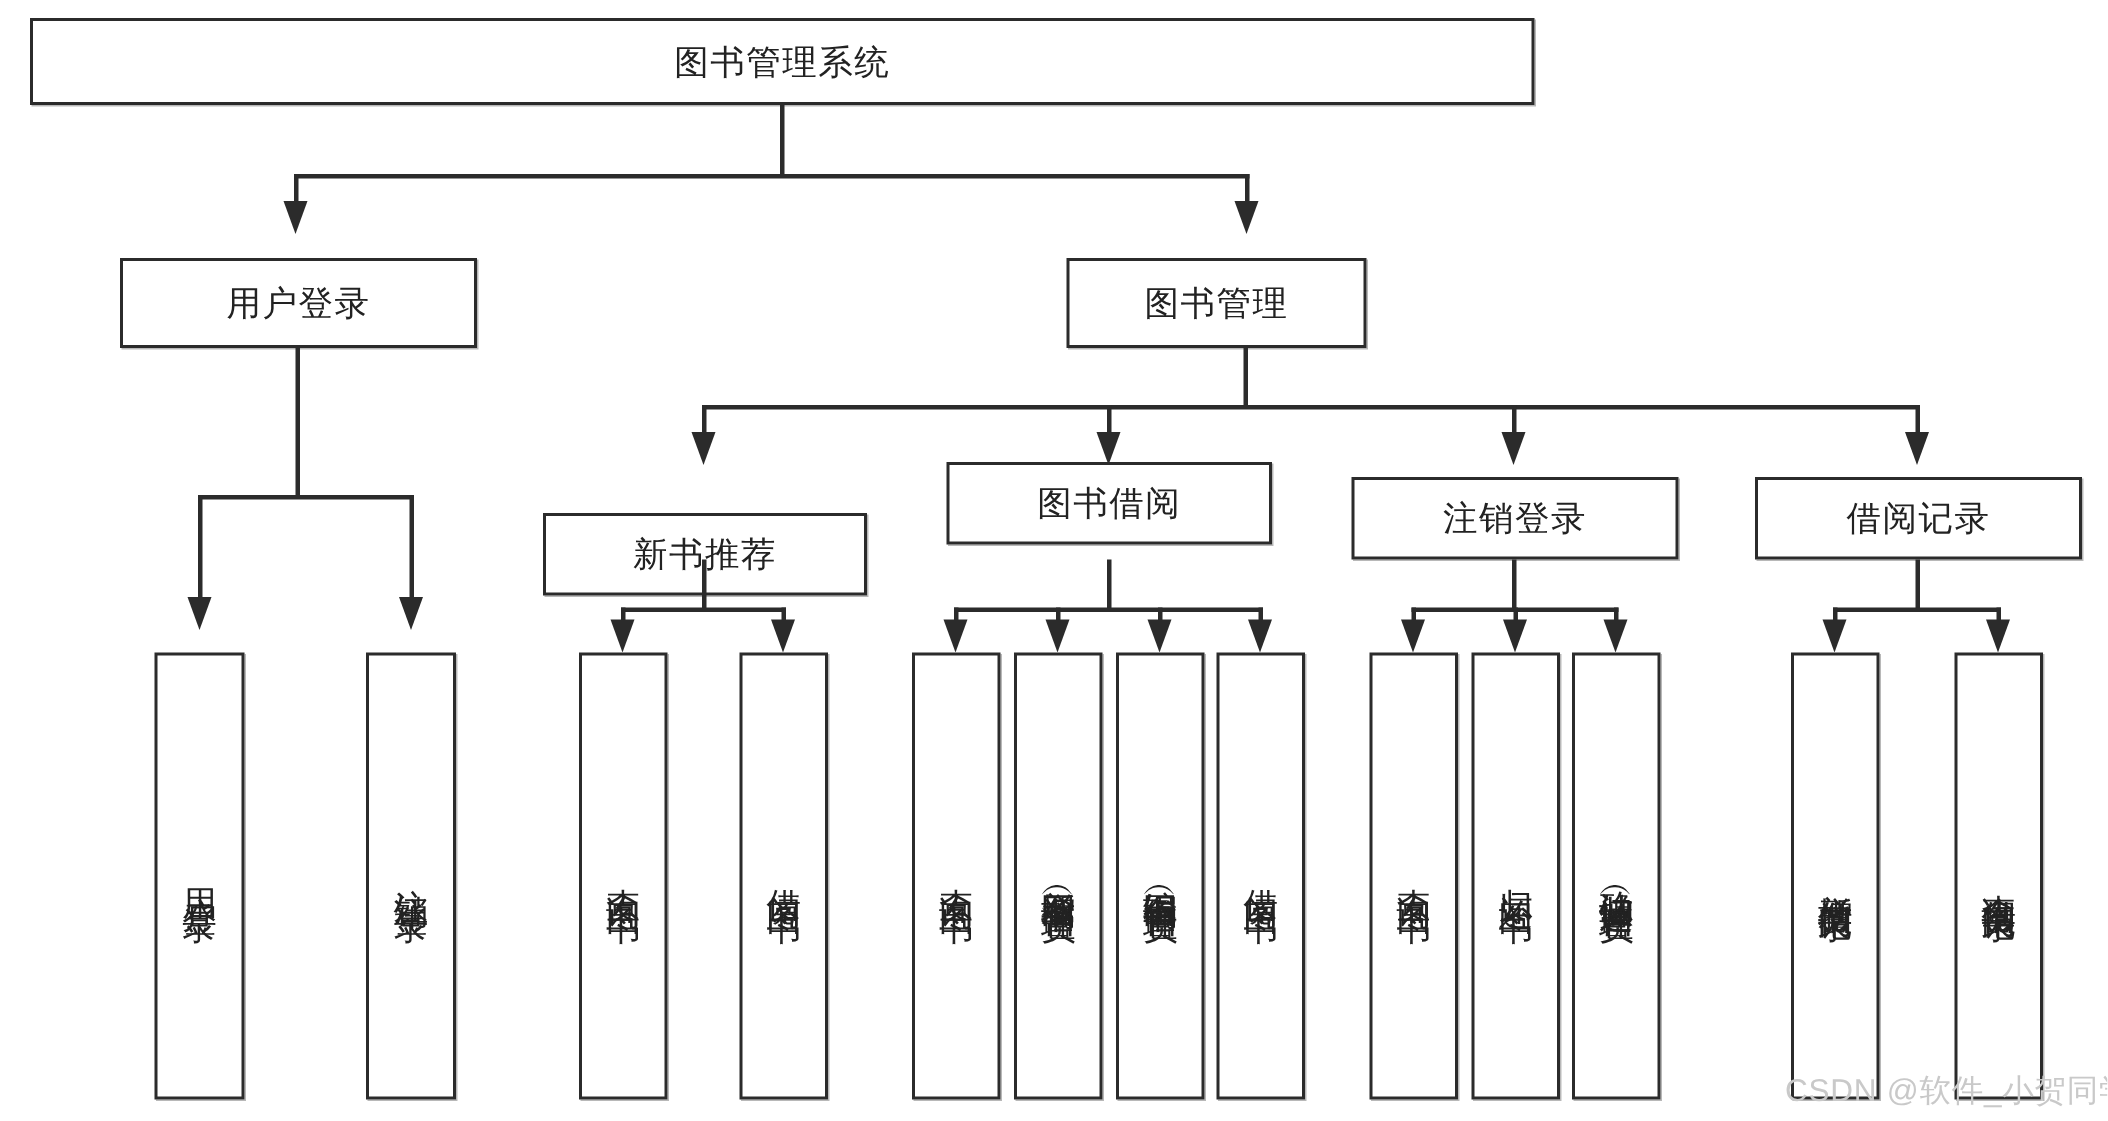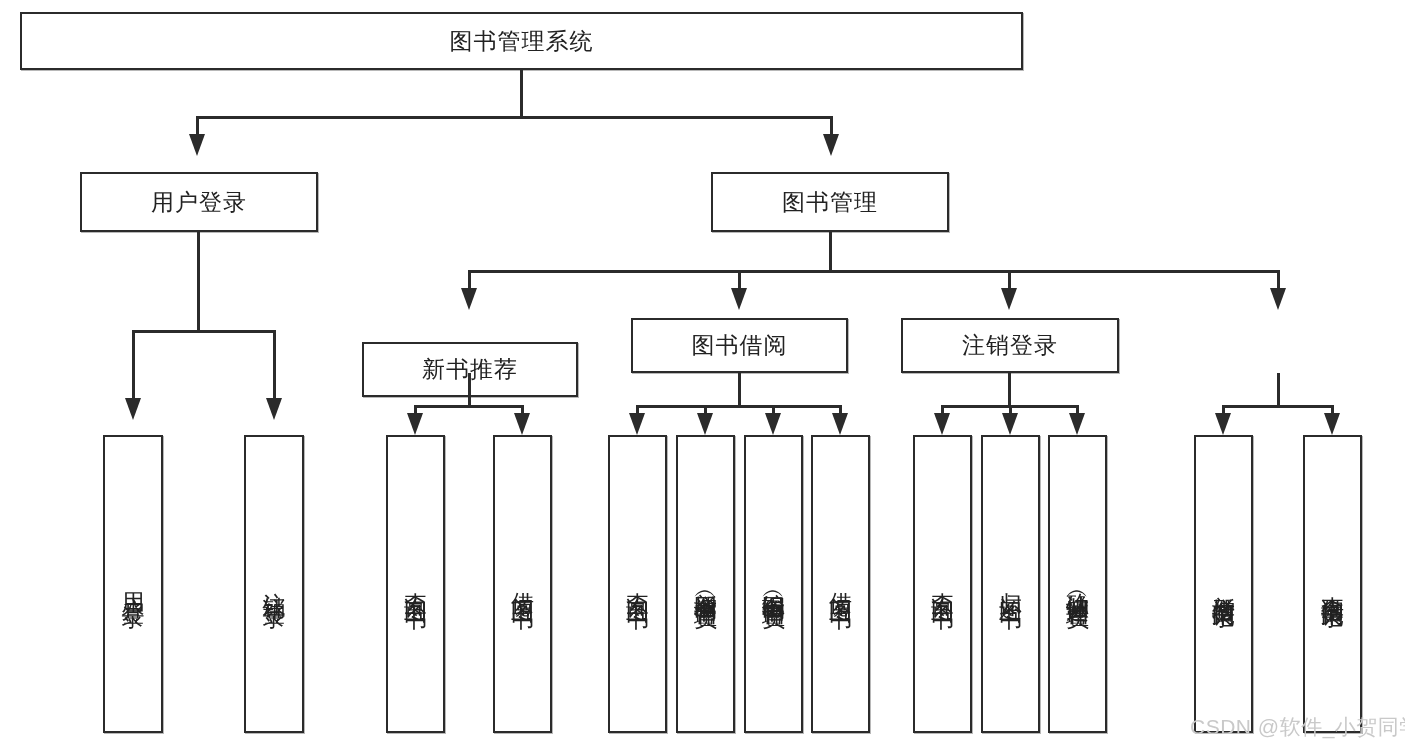--- a/index.html
+++ b/index.html
@@ -88,7 +88,7 @@
   <div class="node node-h" style="left:80px; top:172px; width:238px; height:60px;">
     <span>用户登录</span>
   </div>
-  <div class="node node-h" style="left:711px; top:172px; width:238px; height:60px;">
+  <div class="node node-h" style="left:711px; top:172px; width:200px; height:60px;">
     <span>图书管理</span>
   </div>
 

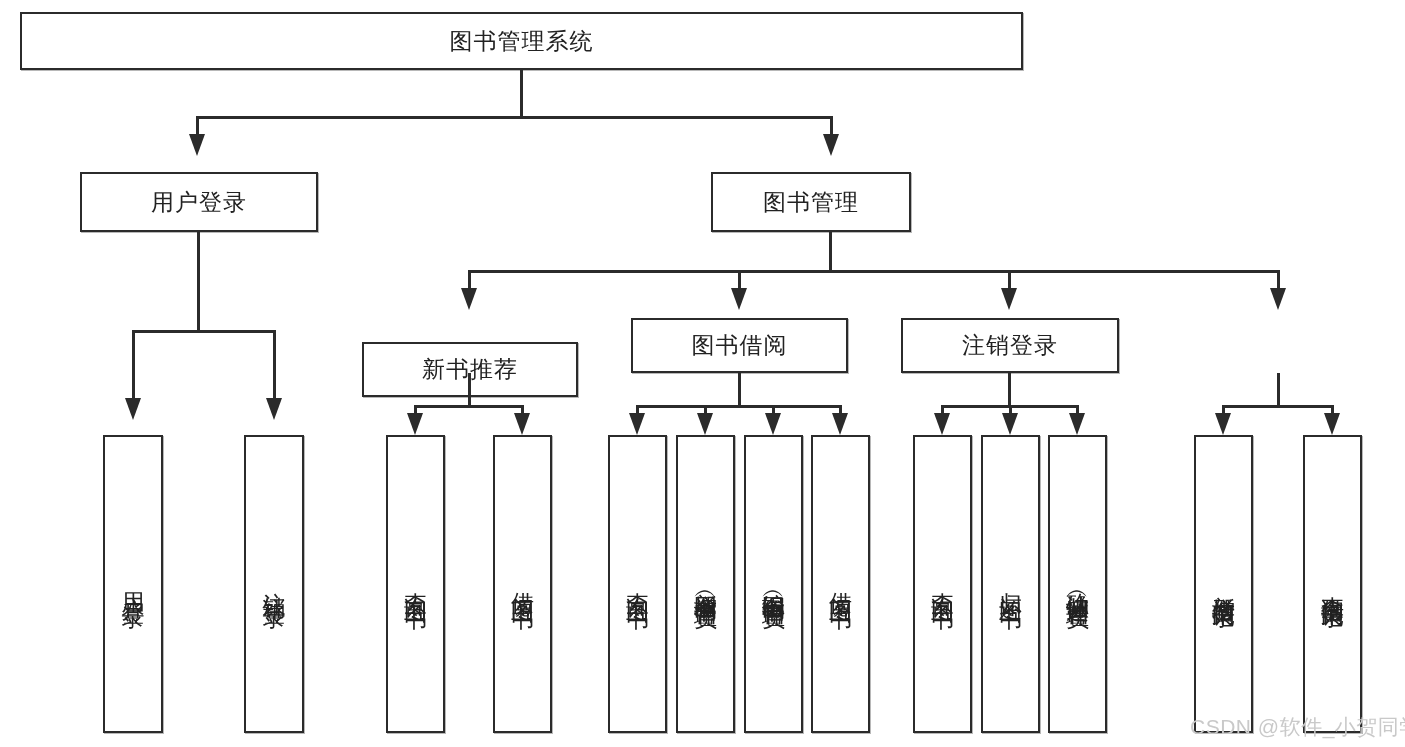--- a/index.html
+++ b/index.html
@@ -121,7 +121,7 @@
   <div class="node node-h" style="left:362px; top:318px; width:216px; height:55px;margin-top:24px;">
     <span>新书推荐</span>
   </div>
-  <div class="node node-h" style="left:631px; top:318px; width:217px; height:55px;">
+  <div class="node node-h" style="left:631px; top:308px; width:217px; height:55px;">
     <span>图书借阅</span>
   </div>
   <div class="node node-h" style="left:901px; top:318px; width:218px; height:55px;">

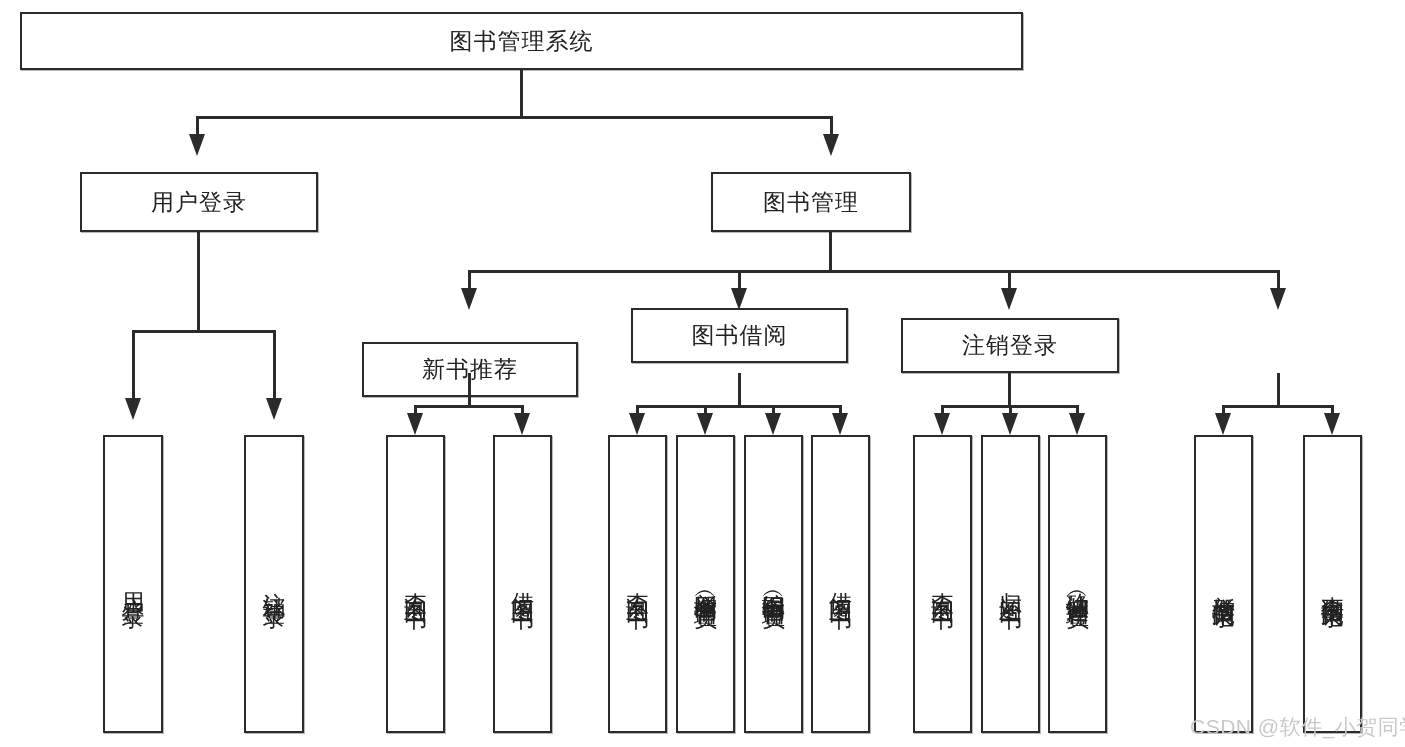--- a/index.html
+++ b/index.html
@@ -126,6 +126,9 @@
   </div>
   <div class="node node-h" style="left:901px; top:318px; width:218px; height:55px;">
     <span>注销登录</span>
+  </div>
+  <div class="node node-h" style="left:1170px; top:318px; width:218px; height:55px;">
+    <span>借阅记录</span>
   </div>
 
   <div class="edge edge-v" style="left:468px; top:373px; width:3px; height:34px;"></div>

